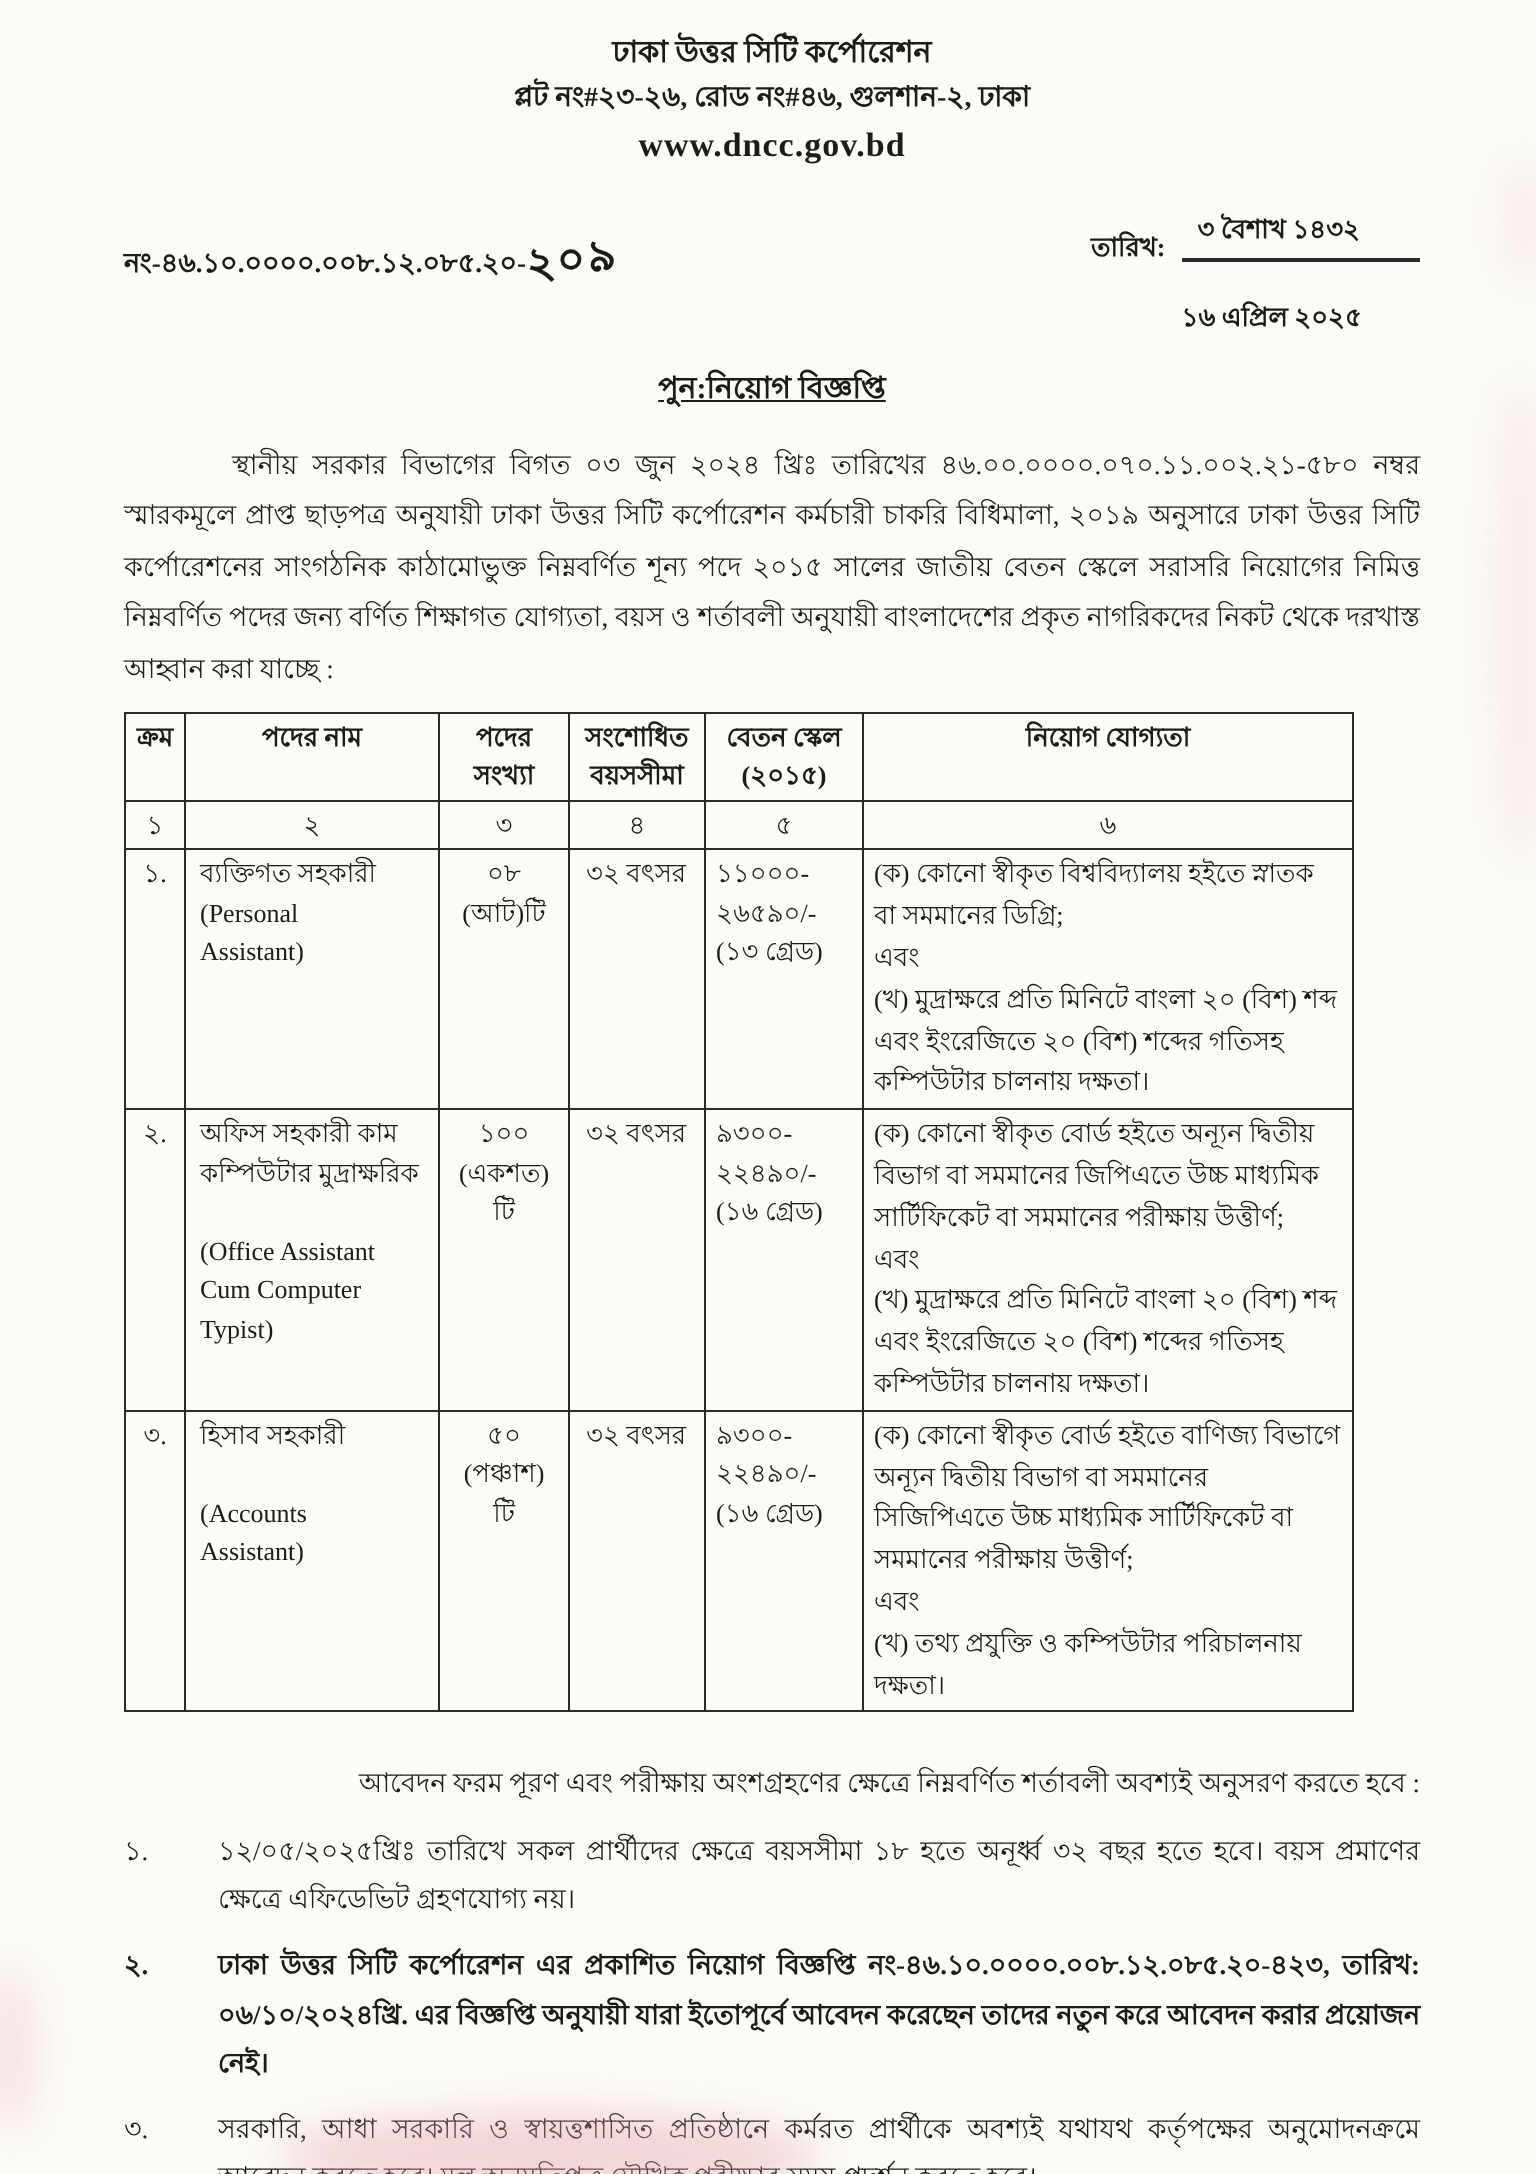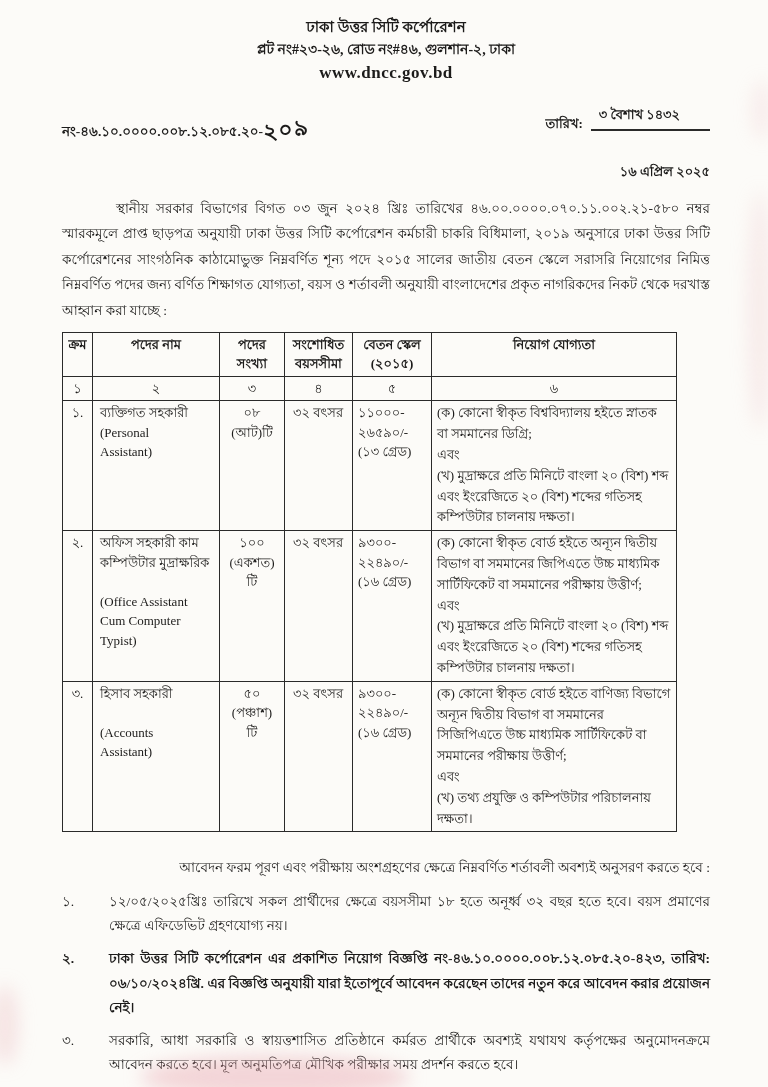--- a/index.html
+++ b/index.html
@@ -36,7 +36,7 @@
   .memo-hand { display: inline-block; font-size: 22px; font-weight: bold; transform: rotate(-7deg) translateY(1px); letter-spacing: 1px; }
   .date-block { display: flex; gap: 8px; font-size: 13px; font-weight: bold; font-family: Liberation Serif, serif; }
   .date-label { padding-top: 9px; }
-  .date-stack { text-align: right; }
+  .date-stack { text-align: left; }
   .date-top { display: block; border-bottom: 2px solid #2a2a2a; padding: 0 30px 3px 8px; }
   .date-bottom { display: block; padding-top: 18px; margin-top: 13px; }
 

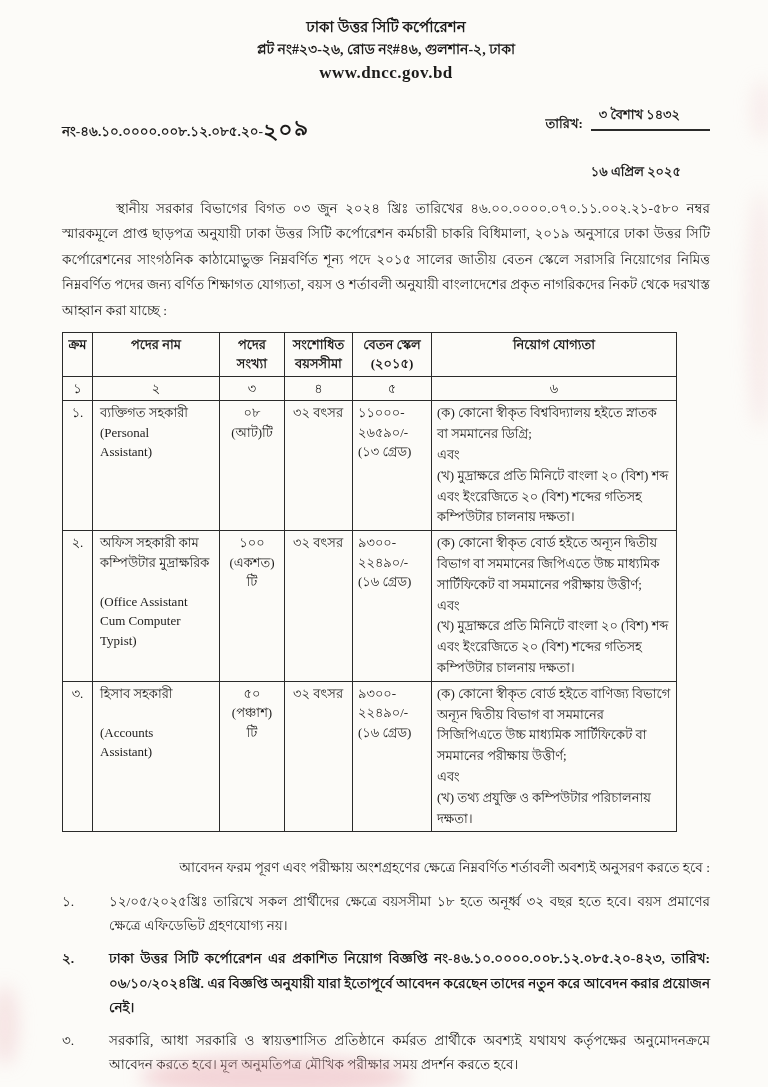--- a/index.html
+++ b/index.html
@@ -38,7 +38,7 @@
   .date-label { padding-top: 9px; }
   .date-stack { text-align: left; }
   .date-top { display: block; border-bottom: 2px solid #2a2a2a; padding: 0 30px 3px 8px; }
-  .date-bottom { display: block; padding-top: 18px; margin-top: 13px; }
+  .date-bottom { display: block; padding-top: 18px; }
 
   
   .doc-title { margin-top: 12px; text-align: center; }

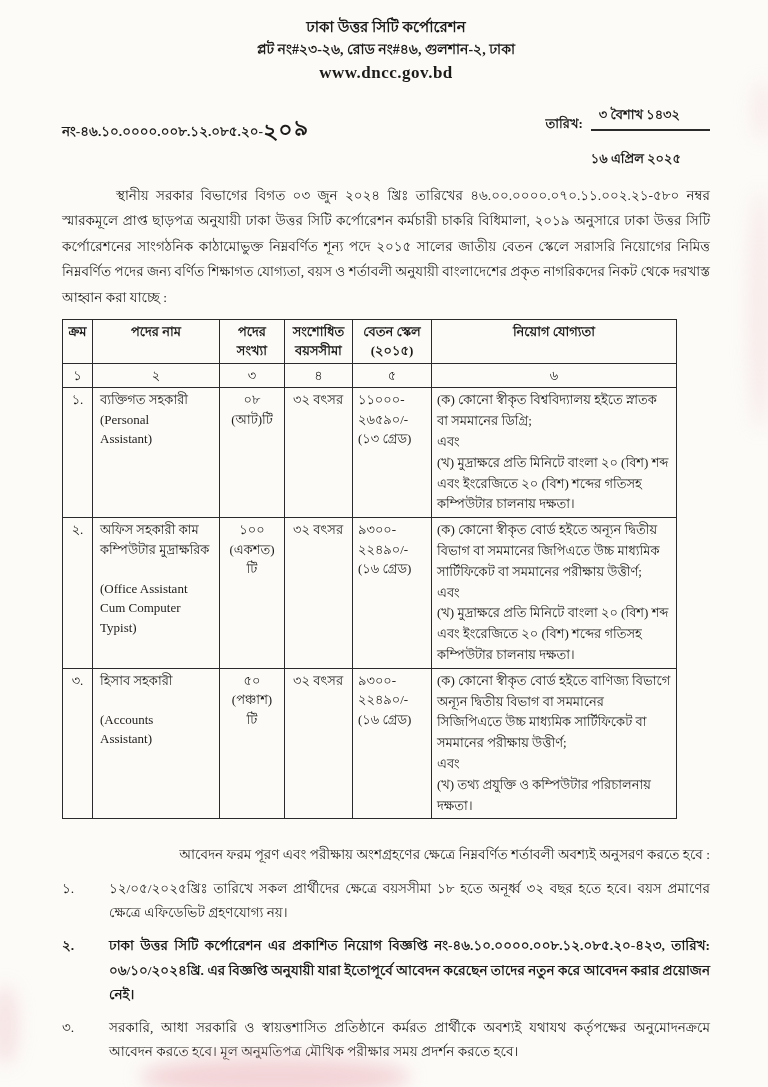--- a/index.html
+++ b/index.html
@@ -119,6 +119,9 @@
       </div>
     </div>
 
+    <div class="doc-title">
+      <span>পুন:নিয়োগ বিজ্ঞপ্তি</span>
+    </div>
 
     <p class="intro-para">স্থানীয় সরকার বিভাগের বিগত ০৩ জুন ২০২৪ খ্রিঃ তারিখের ৪৬.০০.০০০০.০৭০.১১.০০২.২১-৫৮০ নম্বর স্মারকমূলে প্রাপ্ত ছাড়পত্র অনুযায়ী ঢাকা উত্তর সিটি কর্পোরেশন কর্মচারী চাকরি বিধিমালা, ২০১৯ অনুসারে ঢাকা উত্তর সিটি কর্পোরেশনের সাংগঠনিক কাঠামোভুক্ত নিম্নবর্ণিত শূন্য পদে ২০১৫ সালের জাতীয় বেতন স্কেলে সরাসরি নিয়োগের নিমিত্ত নিম্নবর্ণিত পদের জন্য বর্ণিত শিক্ষাগত যোগ্যতা, বয়স ও শর্তাবলী অনুযায়ী বাংলাদেশের প্রকৃত নাগরিকদের নিকট থেকে দরখাস্ত আহ্বান করা যাচ্ছে :</p>
 

